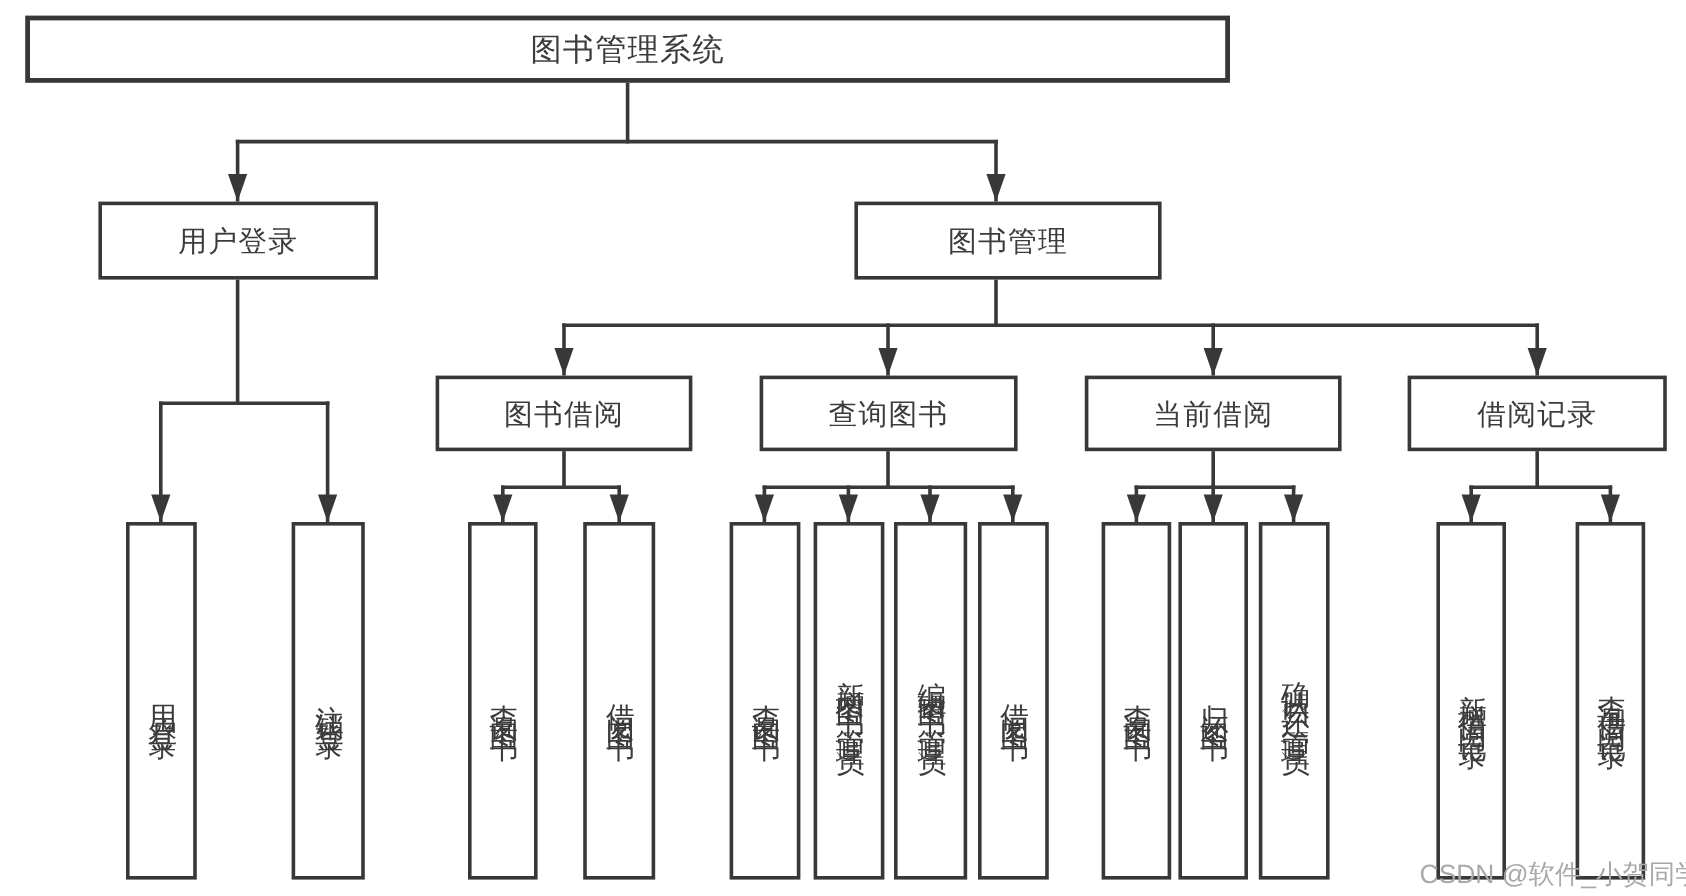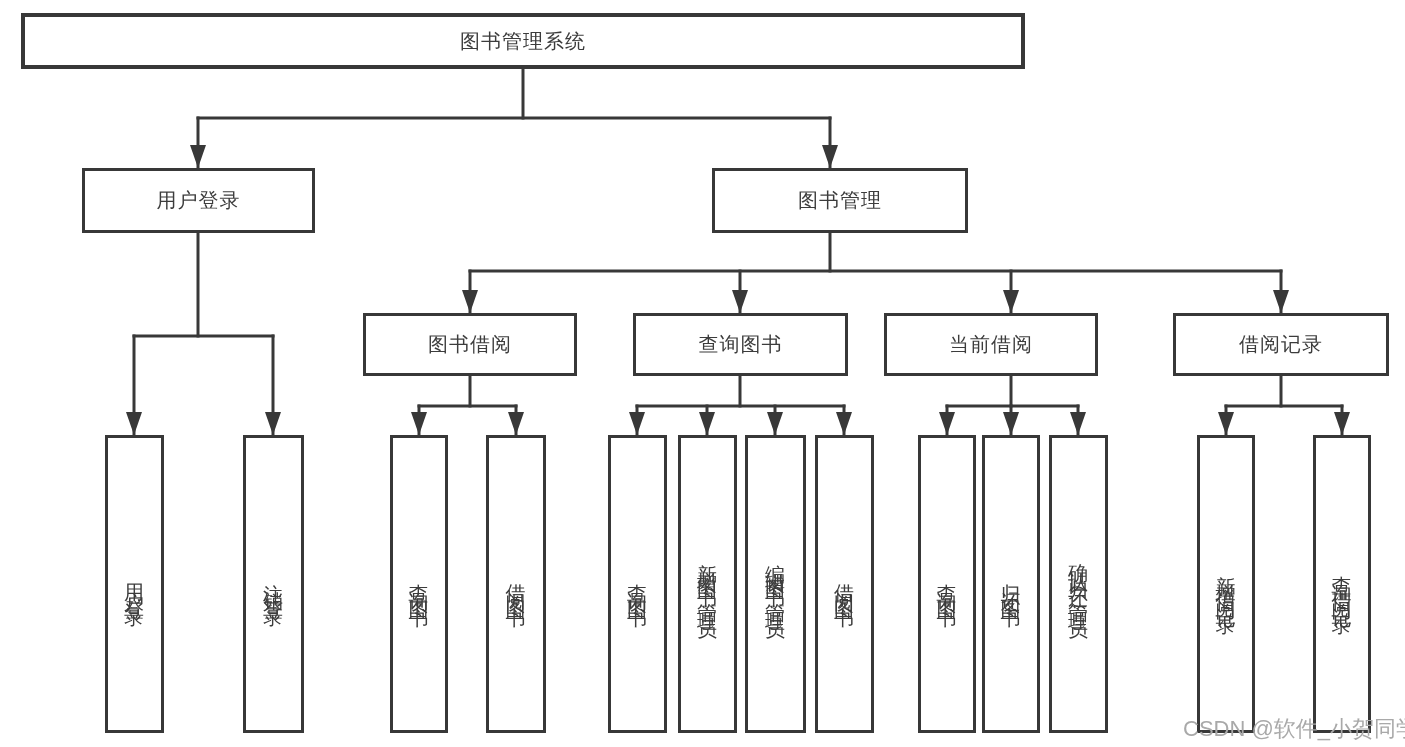--- a/index.html
+++ b/index.html
@@ -39,7 +39,7 @@
     white-space: nowrap;
     color: #3c3c3c;
   }
-  .node.root .label { font-size: 20px; }
+  .node.root .label { font-size: 26px; }
   .node.vert .label {
     writing-mode: vertical-rl;
     text-orientation: upright;

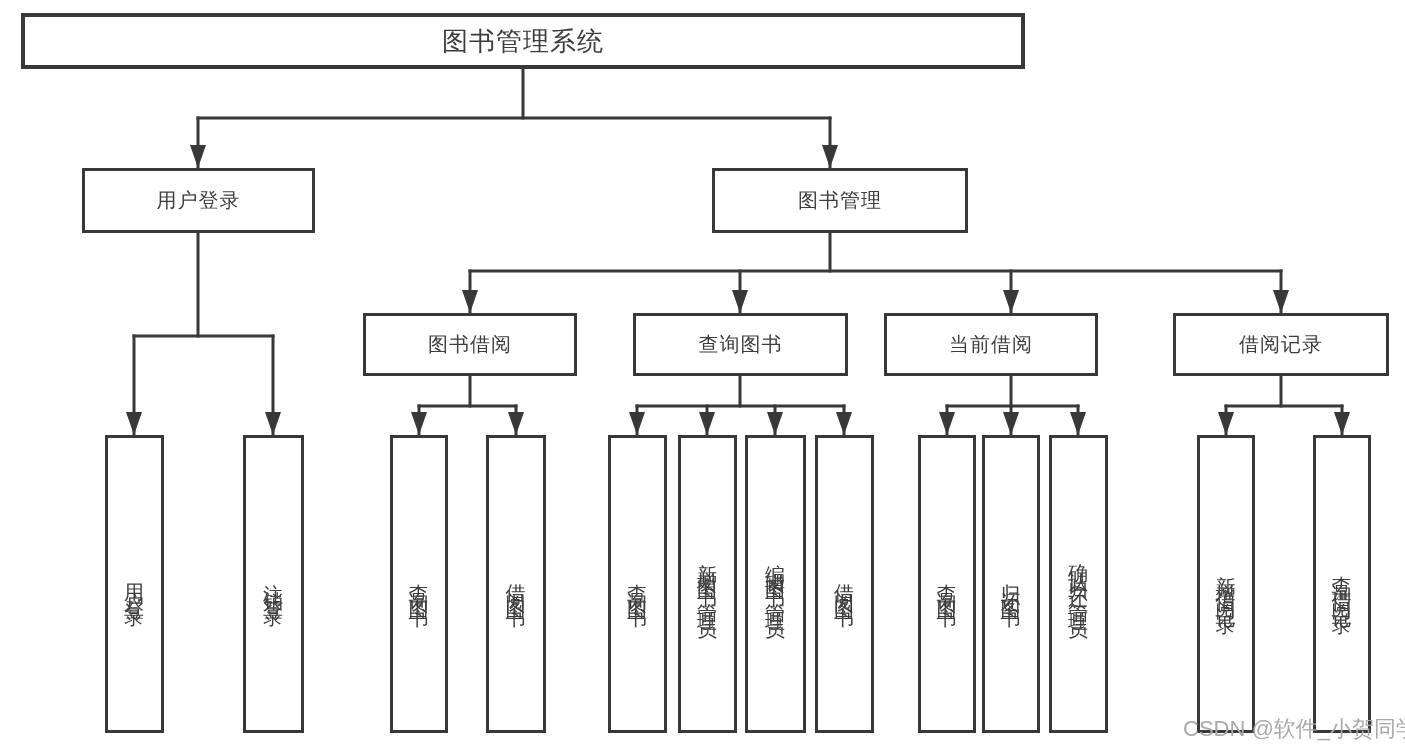--- a/index.html
+++ b/index.html
@@ -34,7 +34,7 @@
   }
   .node.root { border-width: 4px; }
   .node .label {
-    font-size: 20px;
+    font-size: 24px;
     letter-spacing: 1px;
     white-space: nowrap;
     color: #3c3c3c;

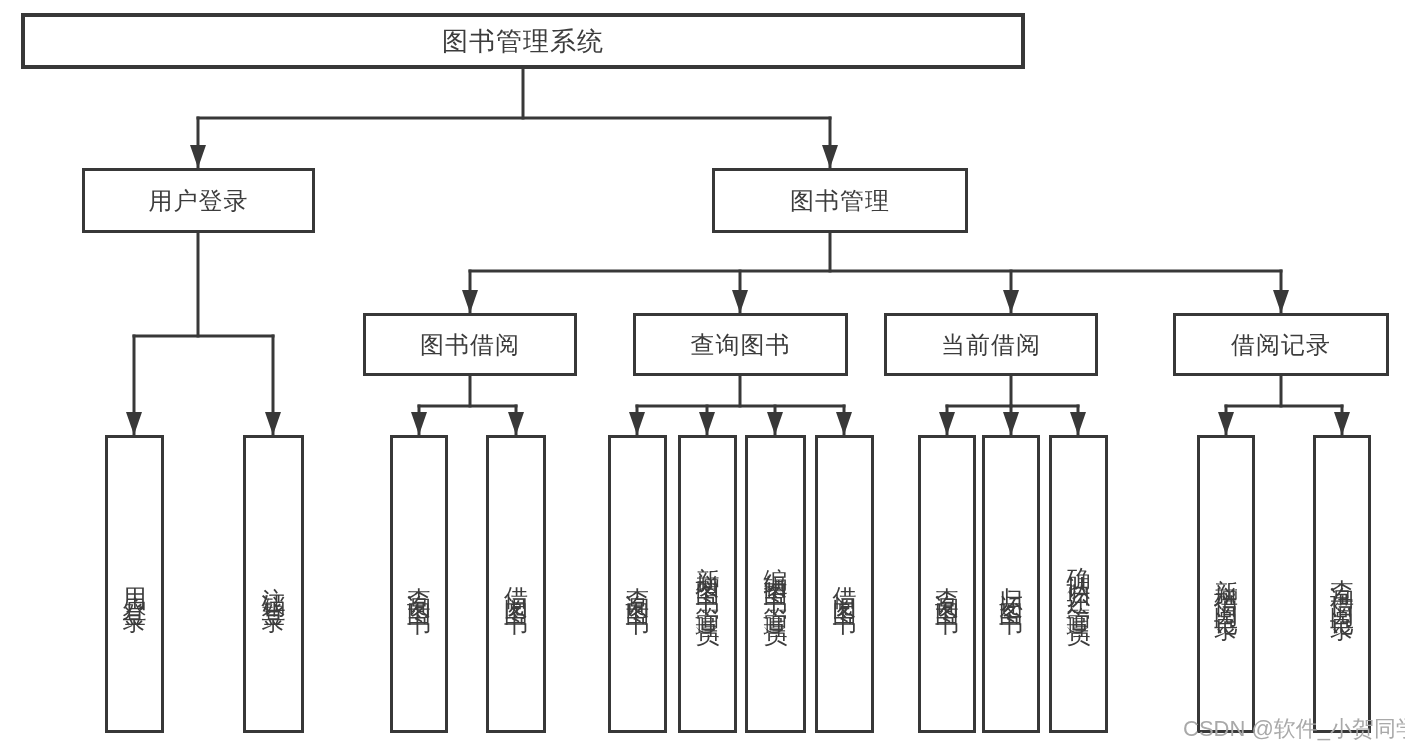--- a/index.html
+++ b/index.html
@@ -141,7 +141,7 @@
   <div class="node" style="left:633px; top:313px; width:215px; height:63px;">
     <span class="label">查询图书</span>
   </div>
-  <div class="node" style="left:884px; top:313px; width:214px; height:63px;">
+  <div class="node" style="left:904px; top:313px; width:214px; height:63px;">
     <span class="label">当前借阅</span>
   </div>
   <div class="node" style="left:1173px; top:313px; width:216px; height:63px;">

